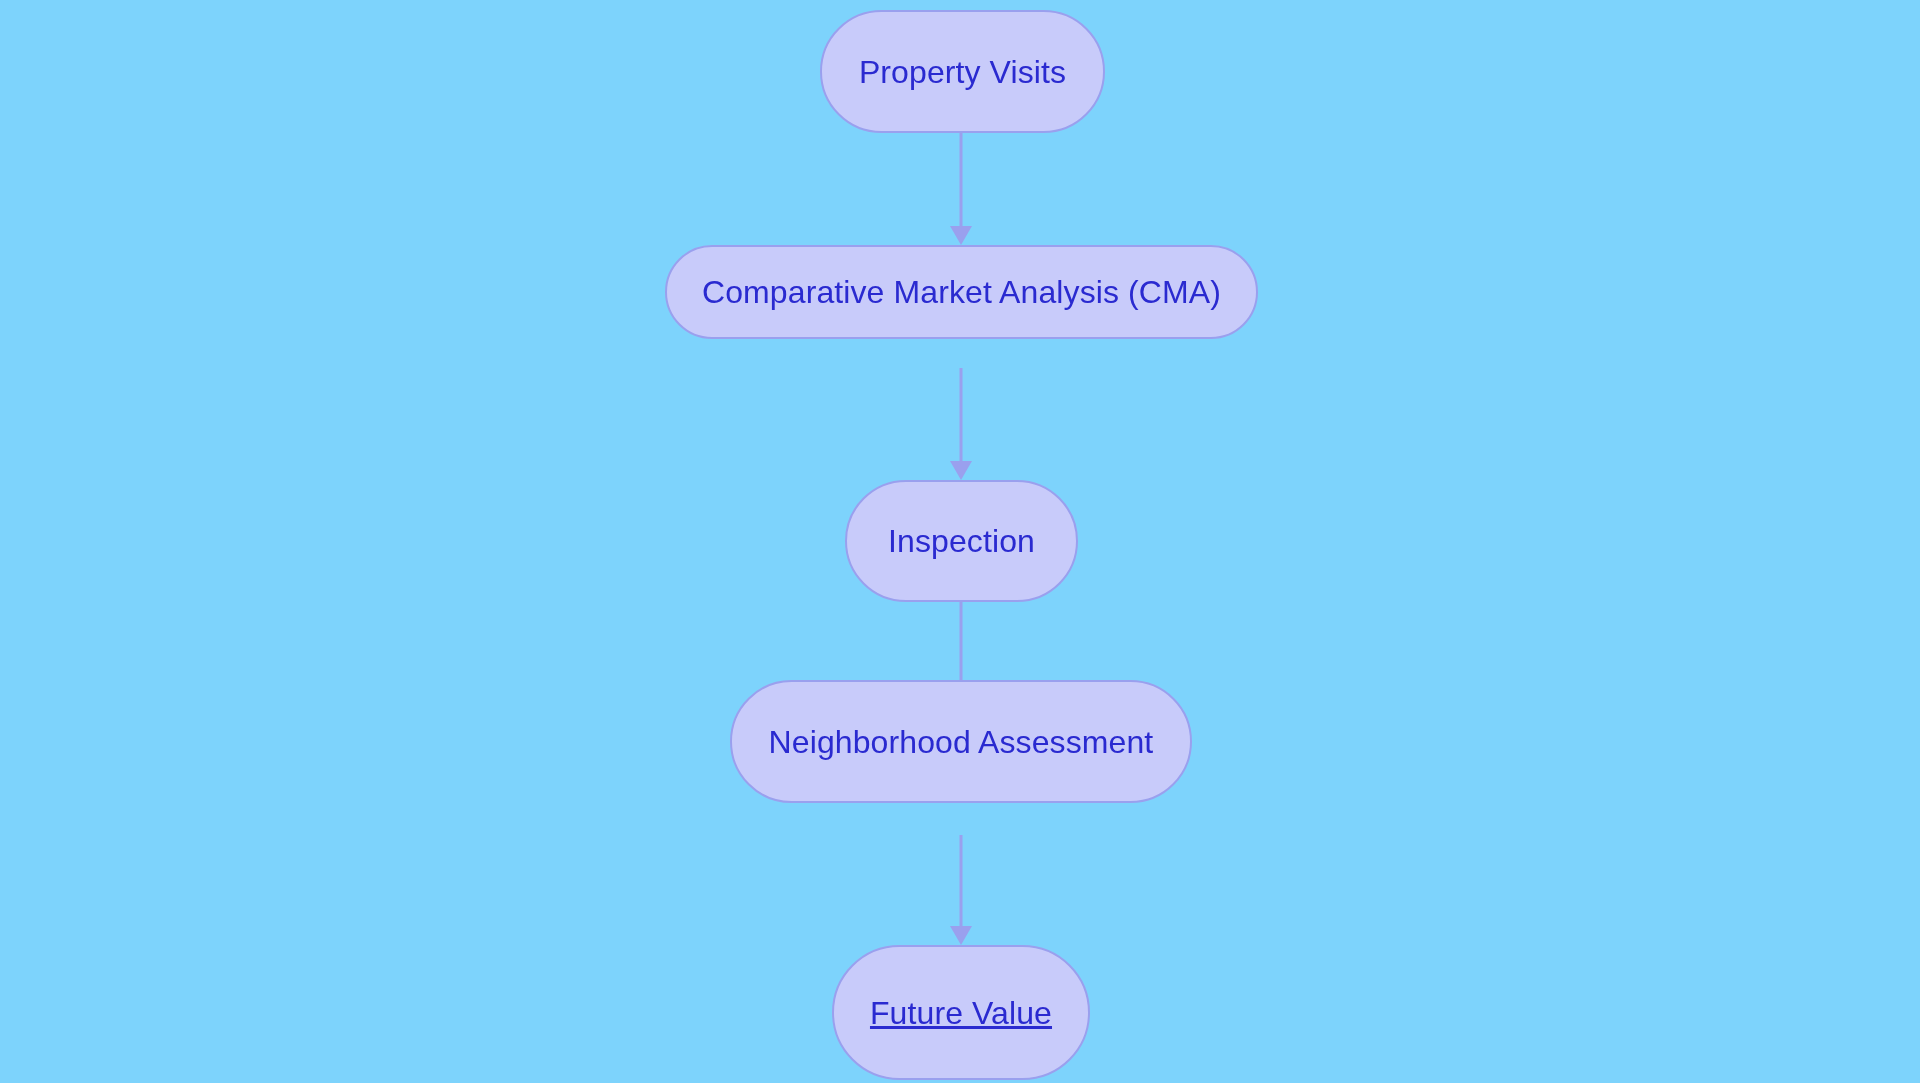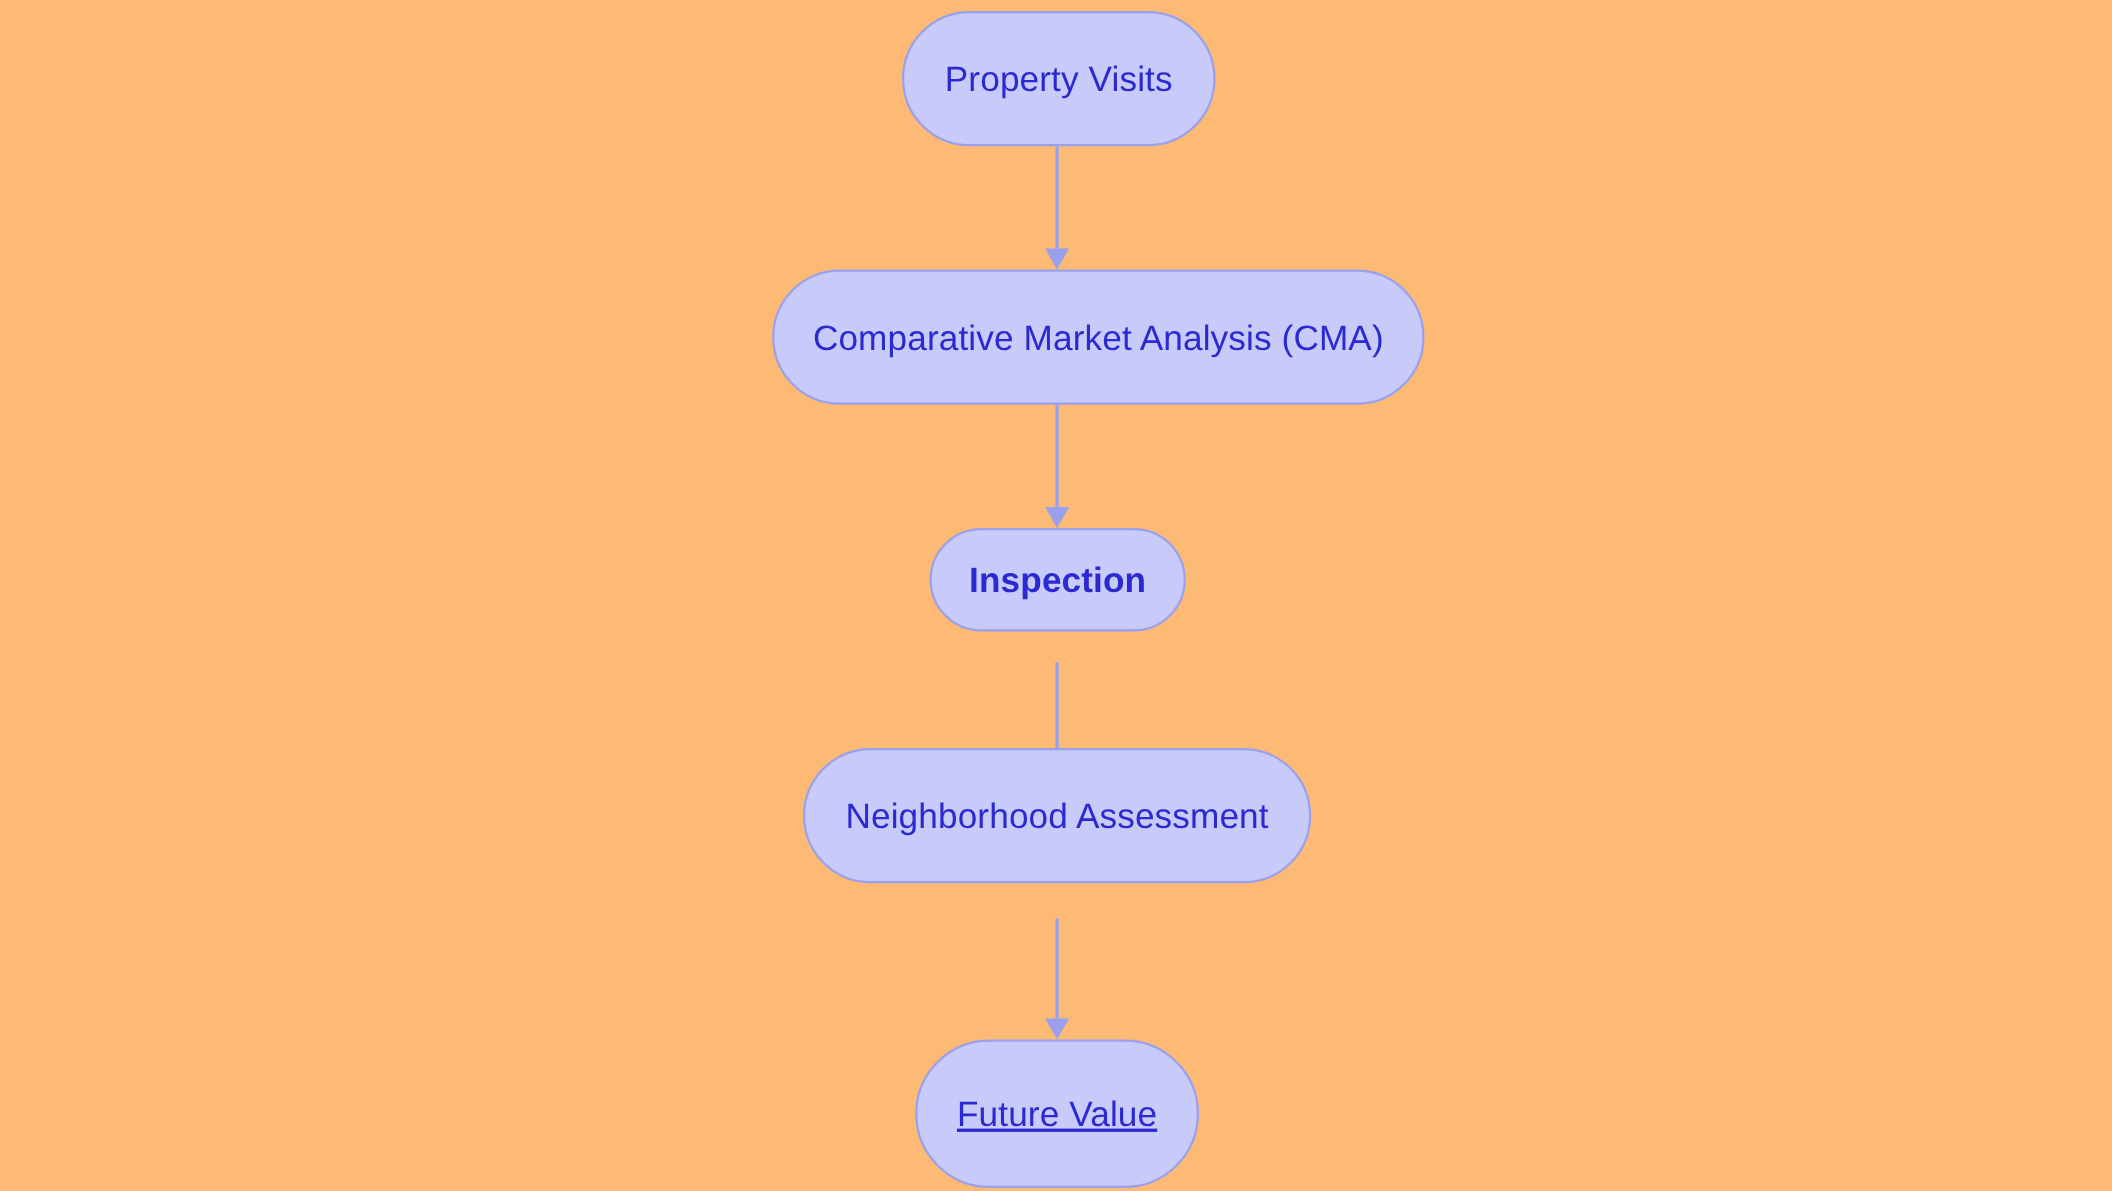--- a/index.html
+++ b/index.html
@@ -19,7 +19,7 @@
     position: relative;
     width: 1920px;
     height: 1083px;
-    background: #fdba74;
+    background: #7dd3fc;
   }
 
   

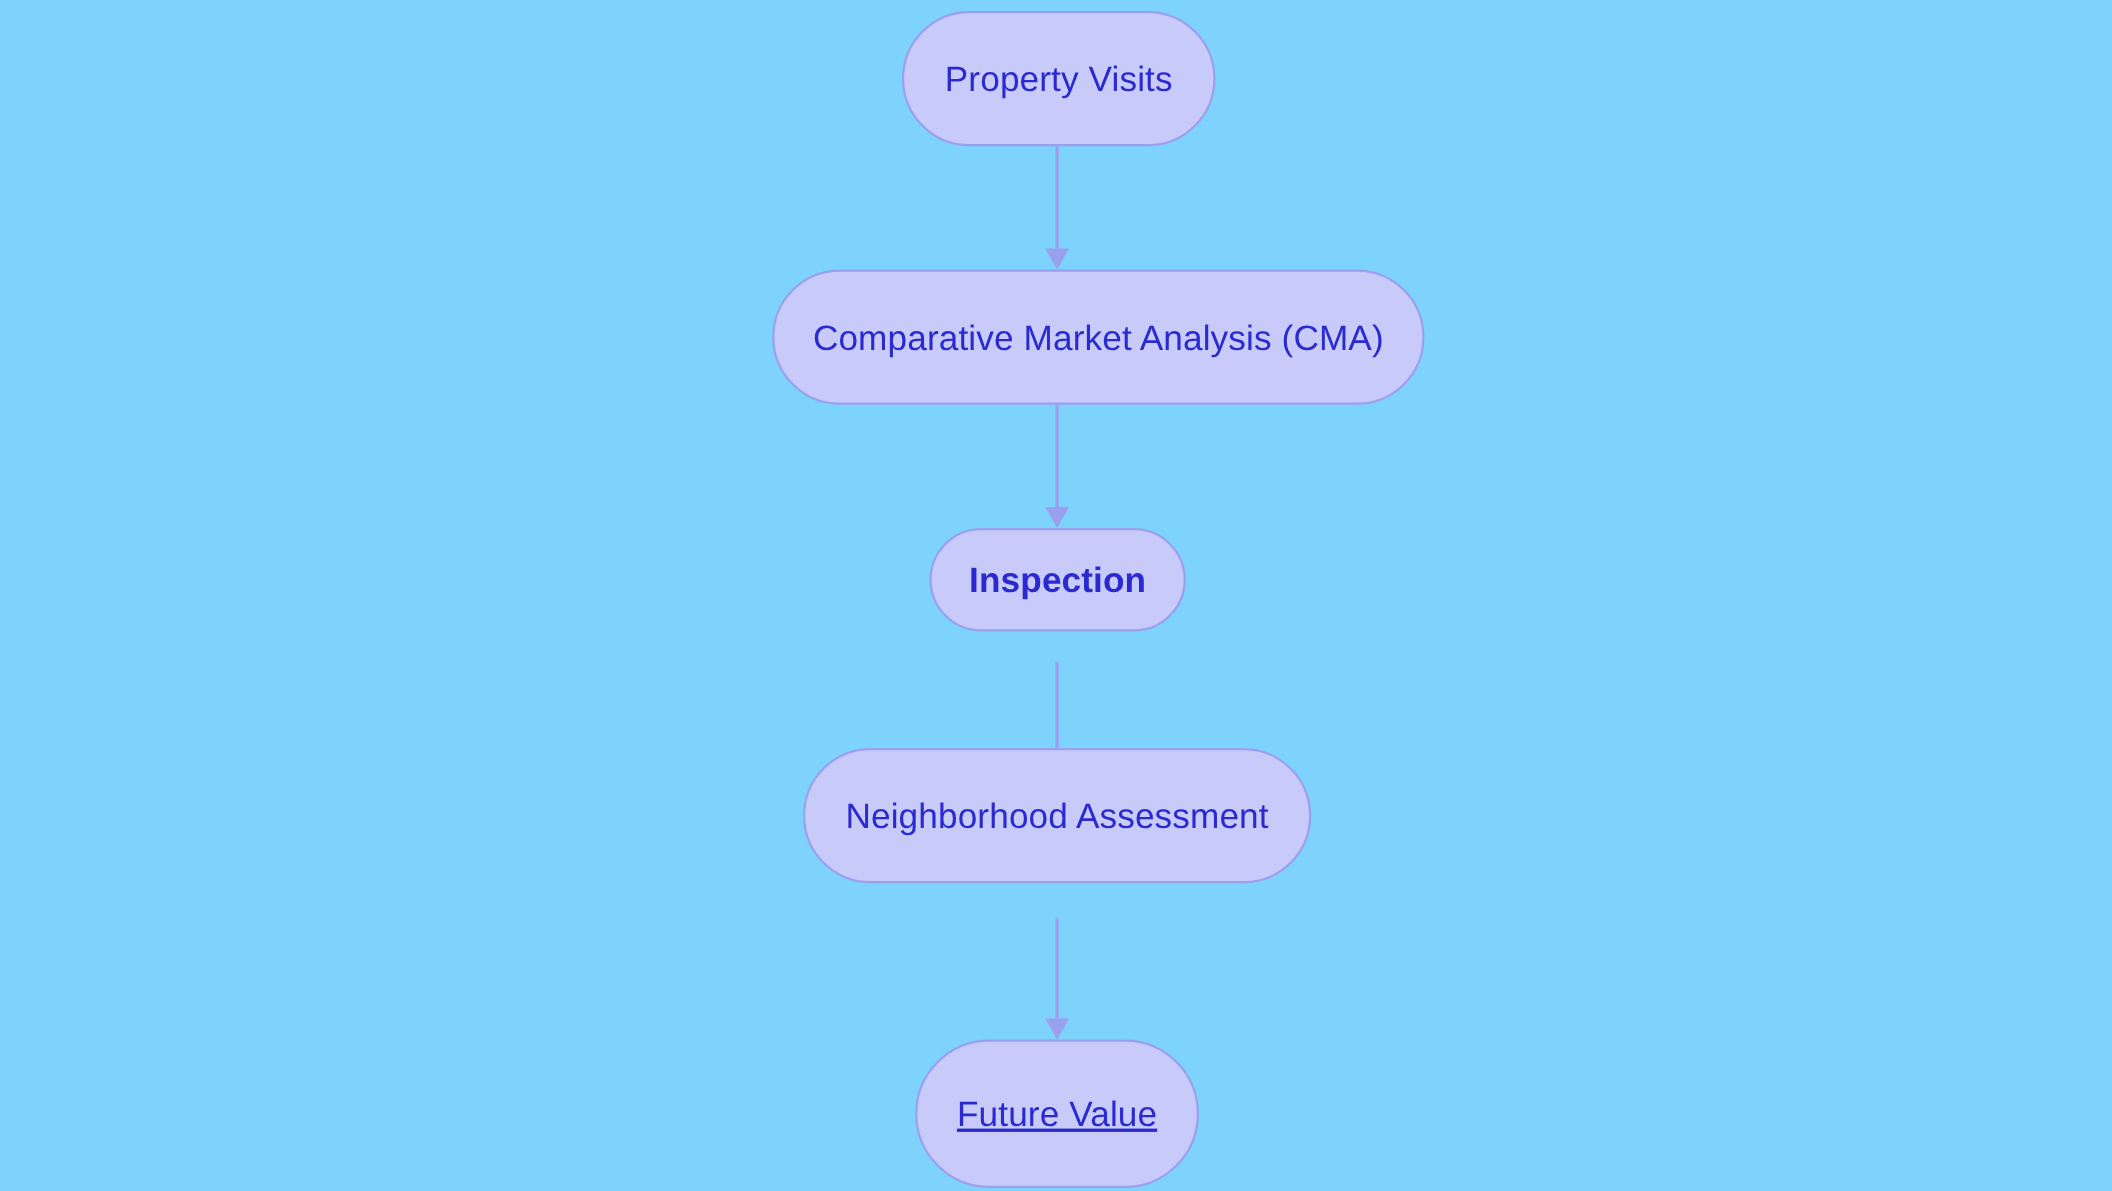--- a/index.html
+++ b/index.html
@@ -100,7 +100,7 @@
     <span class="node-label">Property Visits</span>
   </div>
 
-  <div class="node" style="left:702px; top:245px; width:593px; height:123px;">
+  <div class="node" style="left:665px; top:245px; width:593px; height:94px;">
     <span class="node-label">Comparative Market Analysis (CMA)</span>
   </div>
 

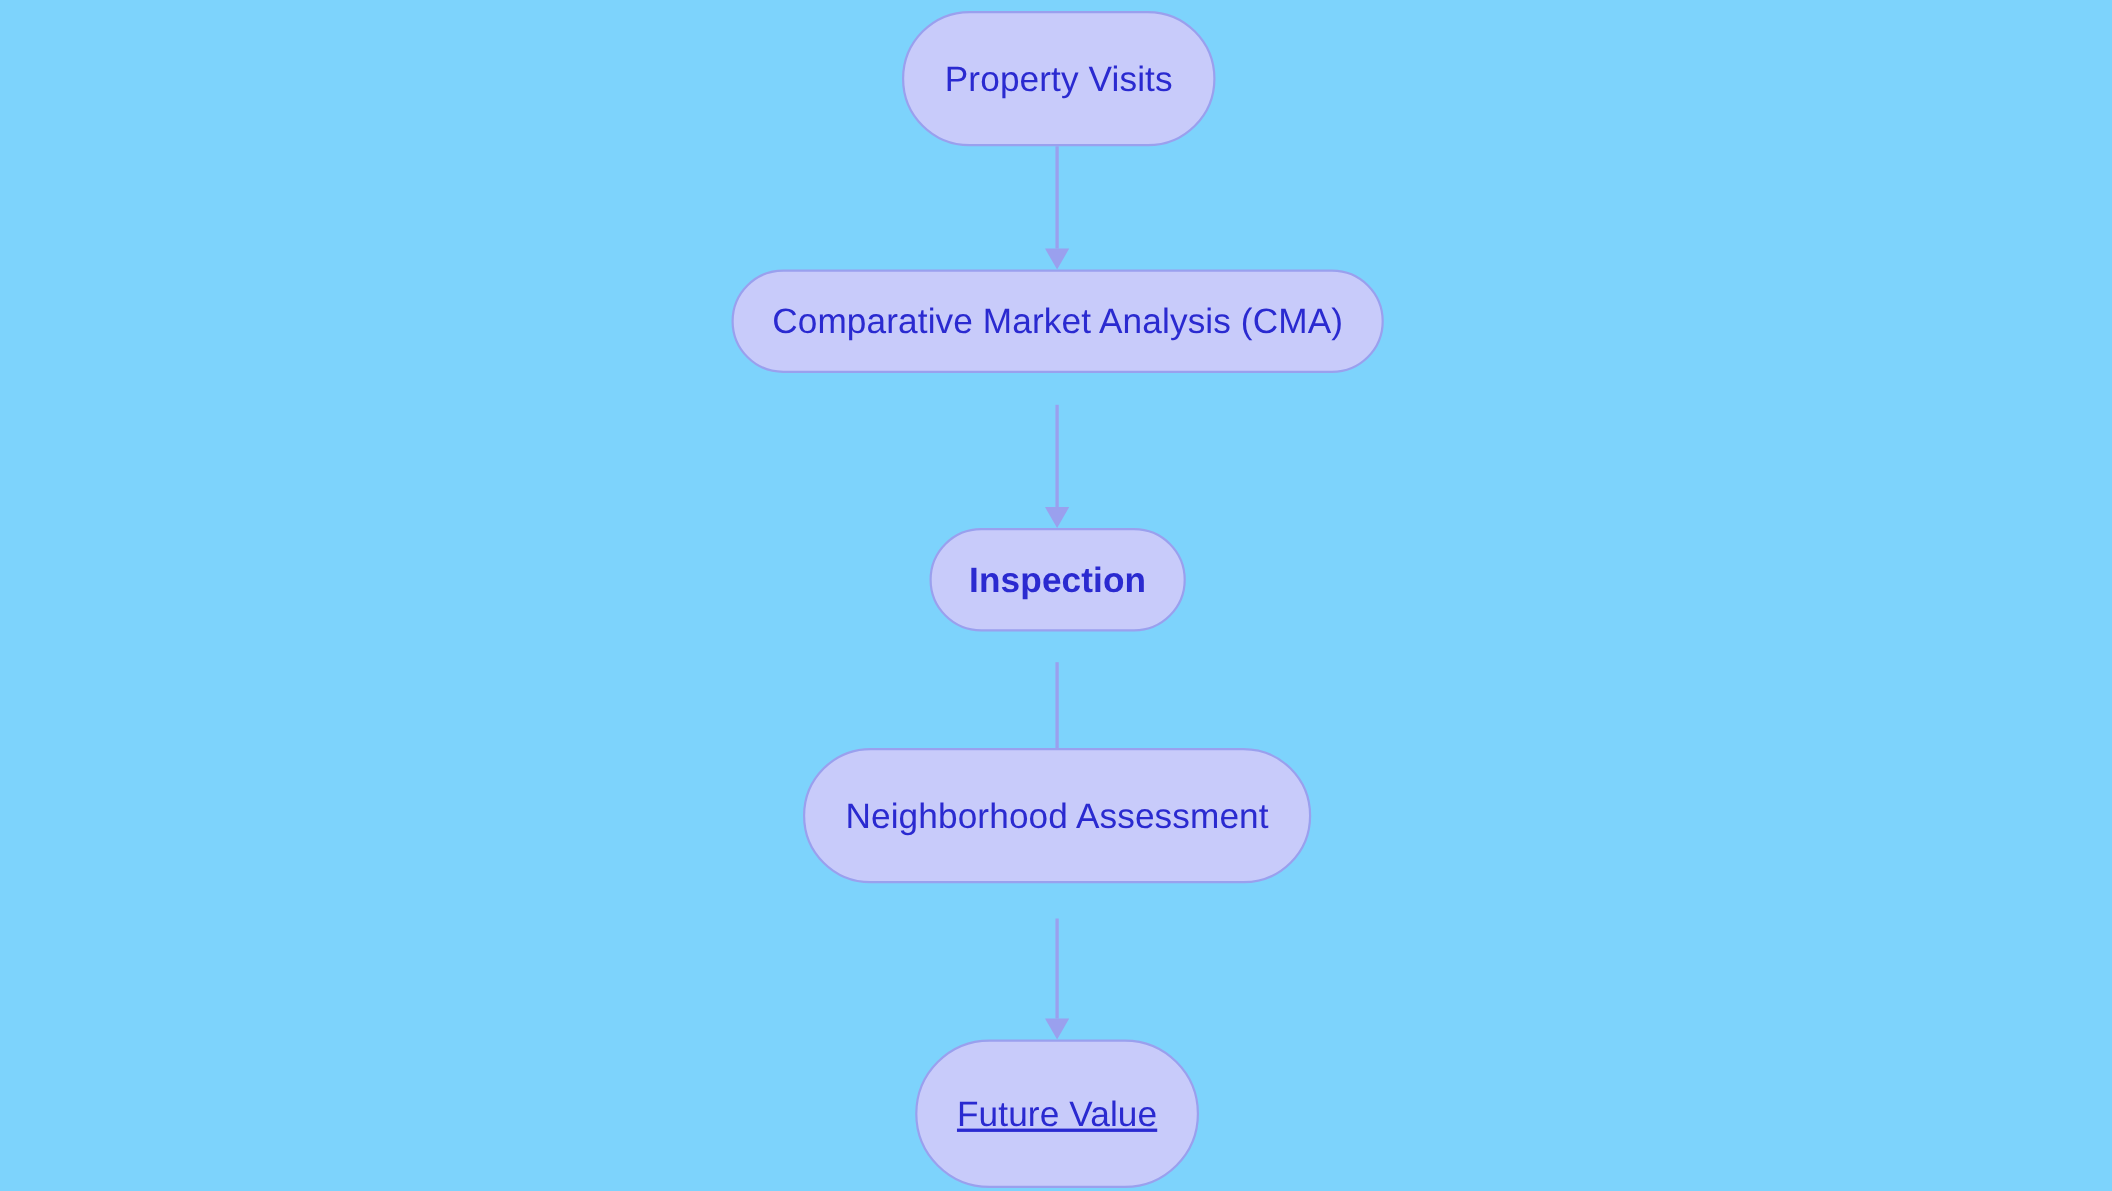--- a/index.html
+++ b/index.html
@@ -104,7 +104,7 @@
     <span class="node-label">Comparative Market Analysis (CMA)</span>
   </div>
 
-  <div class="node" style="left:845px; top:480px; width:233px; height:94px;font-weight:bold;">
+  <div class="node" style="left:845px; top:480px; width:233px; height:122px;">
     <span class="node-label">Inspection</span>
   </div>
 

